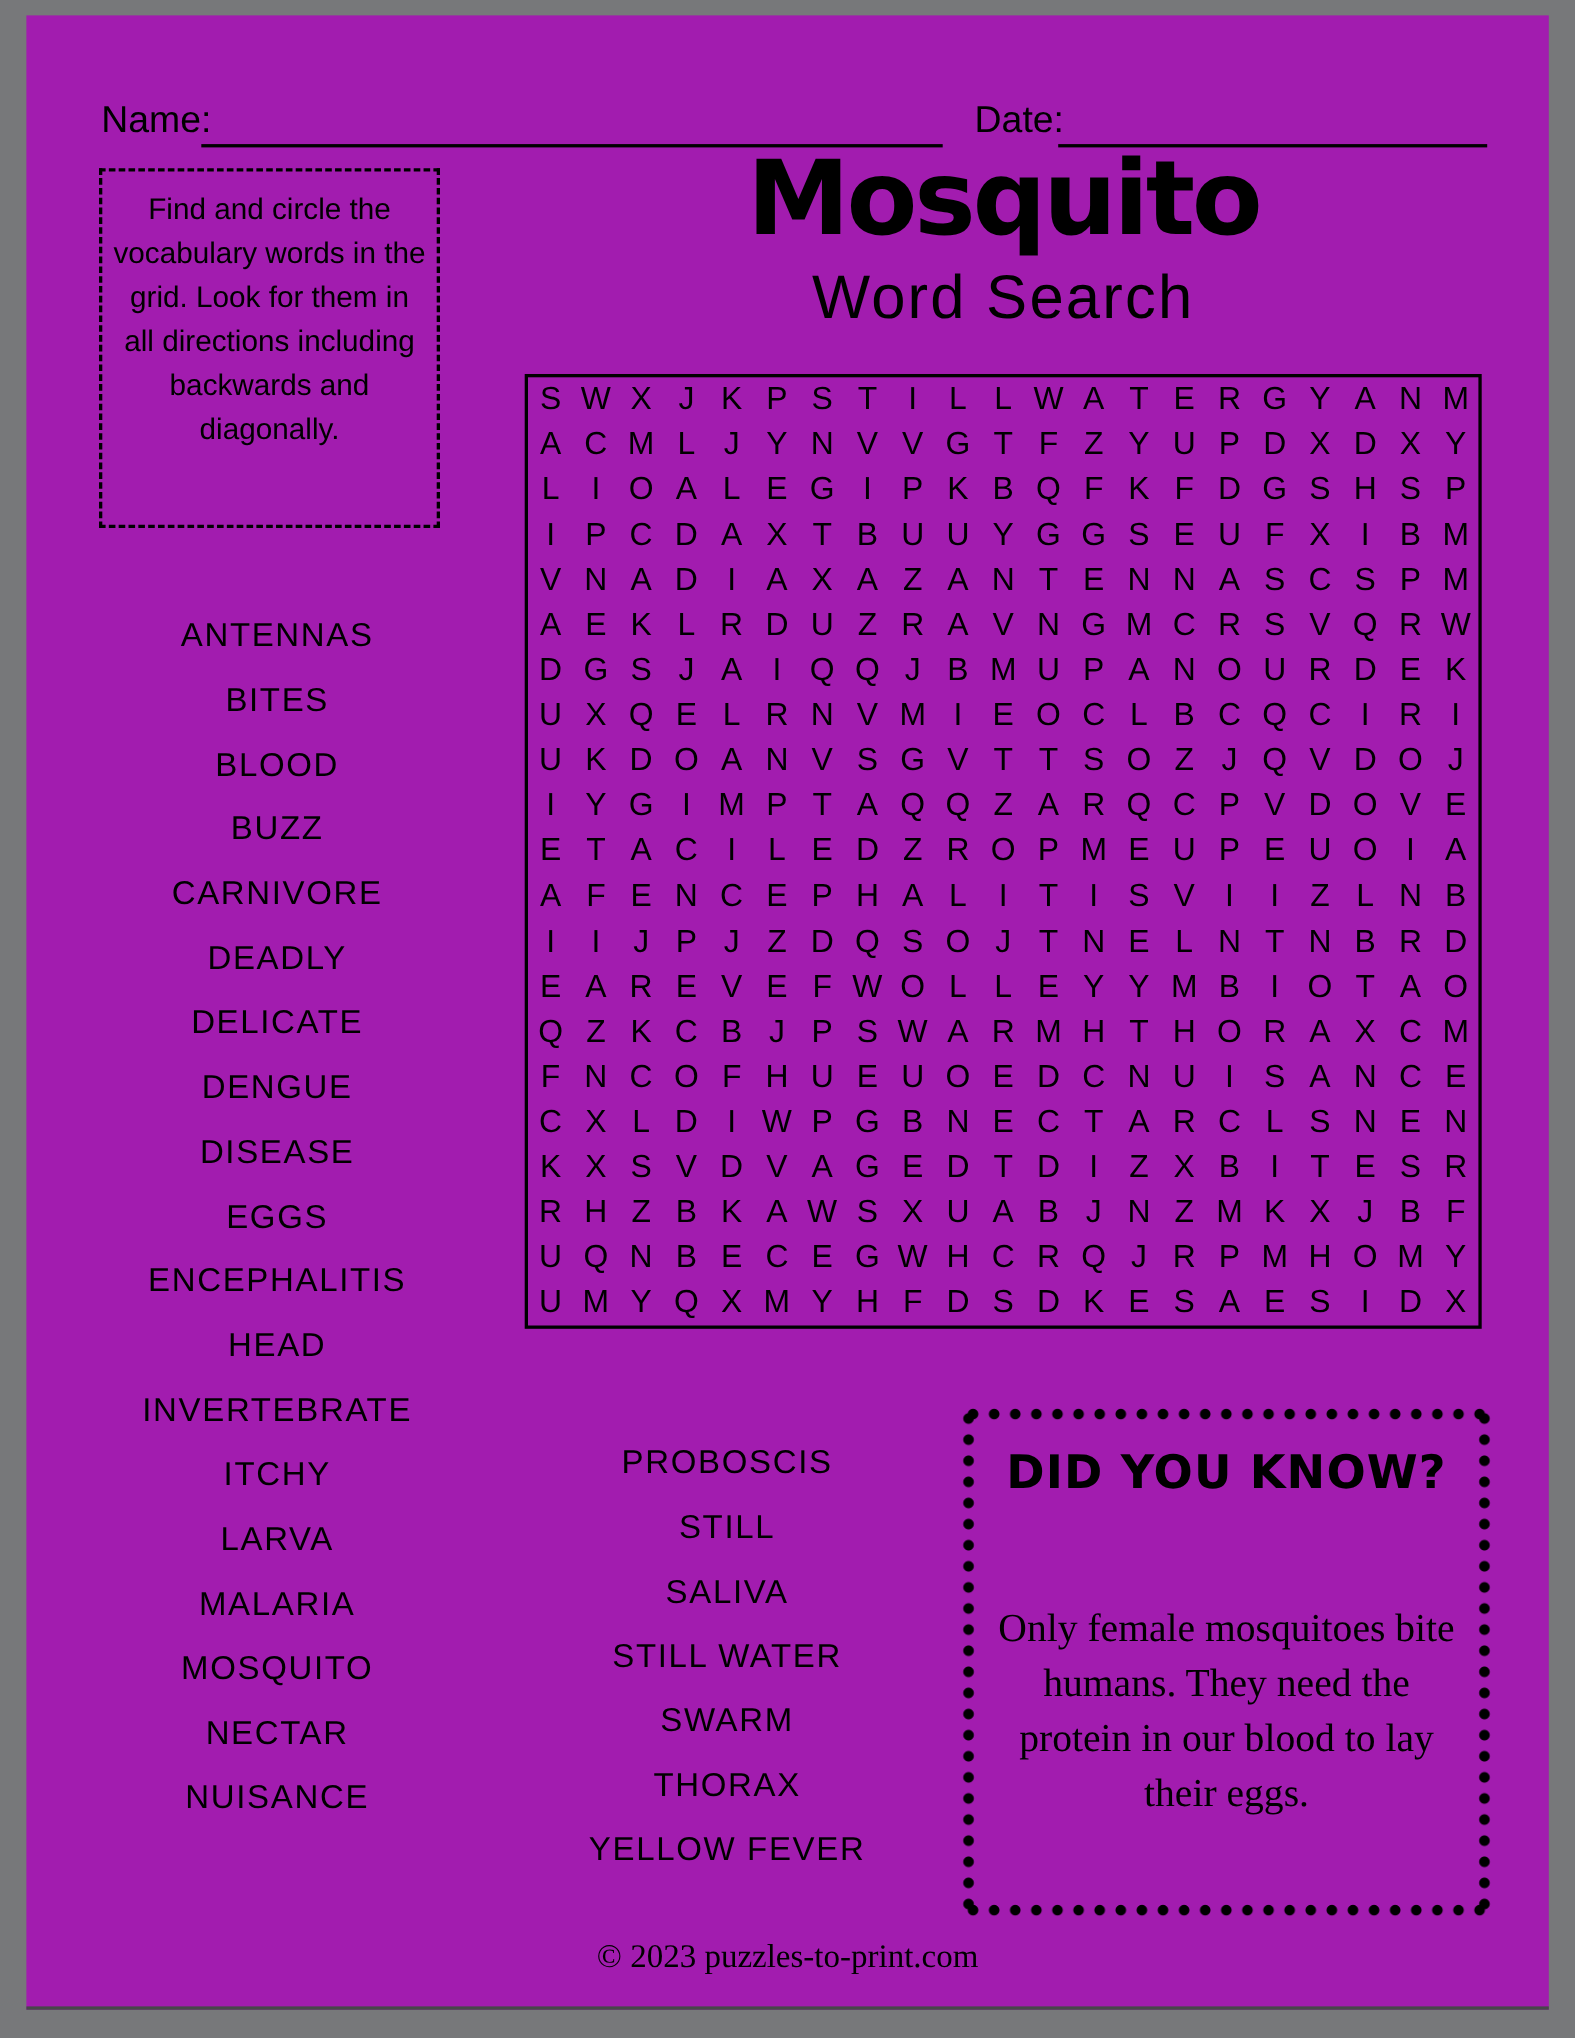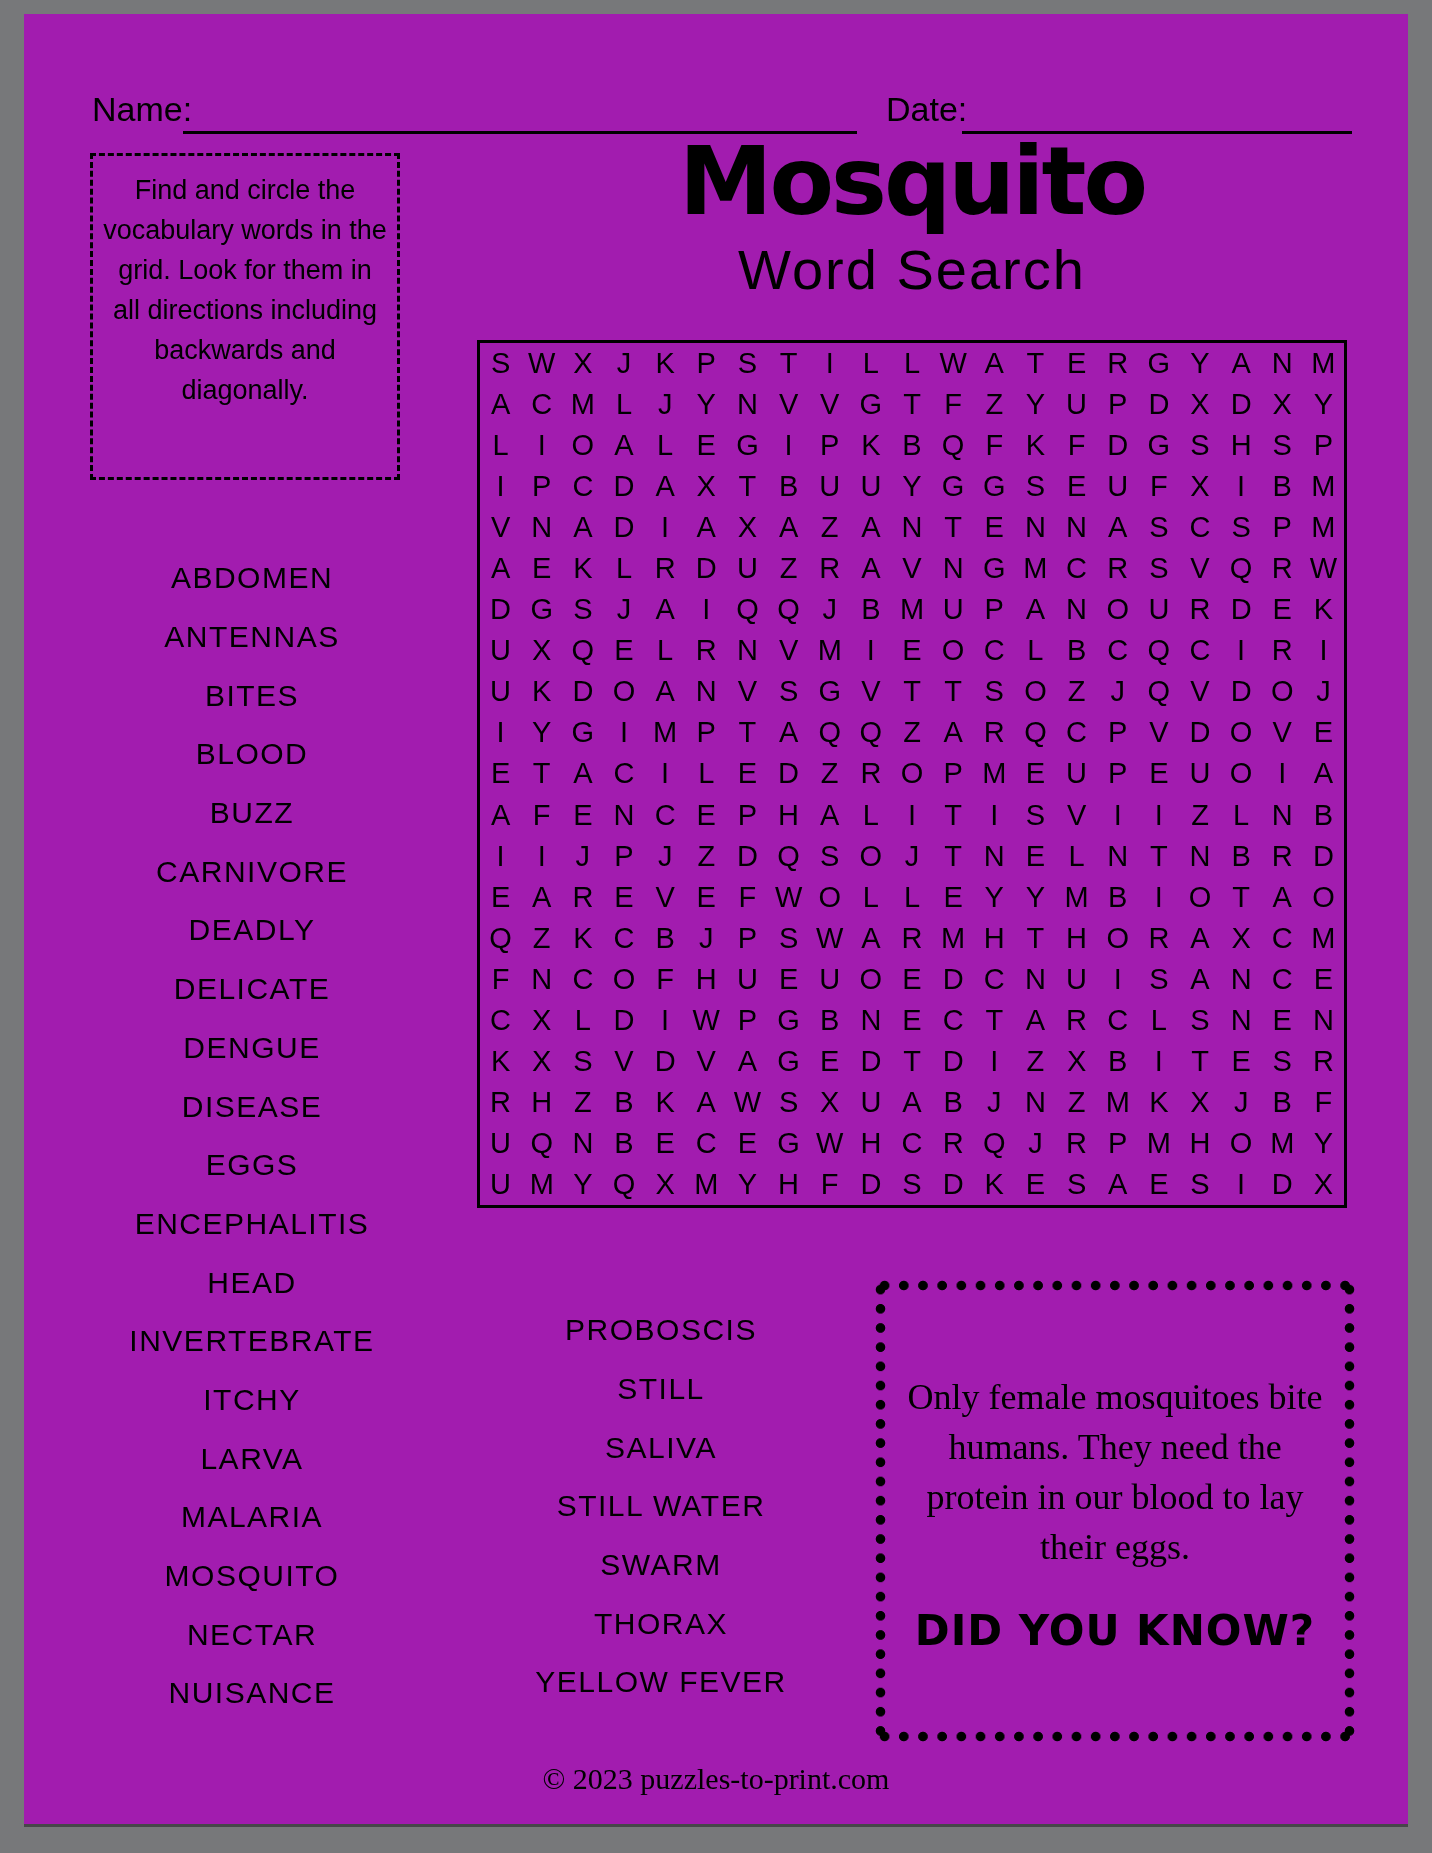--- a/index.html
+++ b/index.html
@@ -568,7 +568,6 @@
     </div>
 
   <div class="word-col" id="word-col-1">
-      <div class="word-item">ABDOMEN</div>
       <div class="word-item">ANTENNAS</div>
       <div class="word-item">BITES</div>
       <div class="word-item">BLOOD</div>

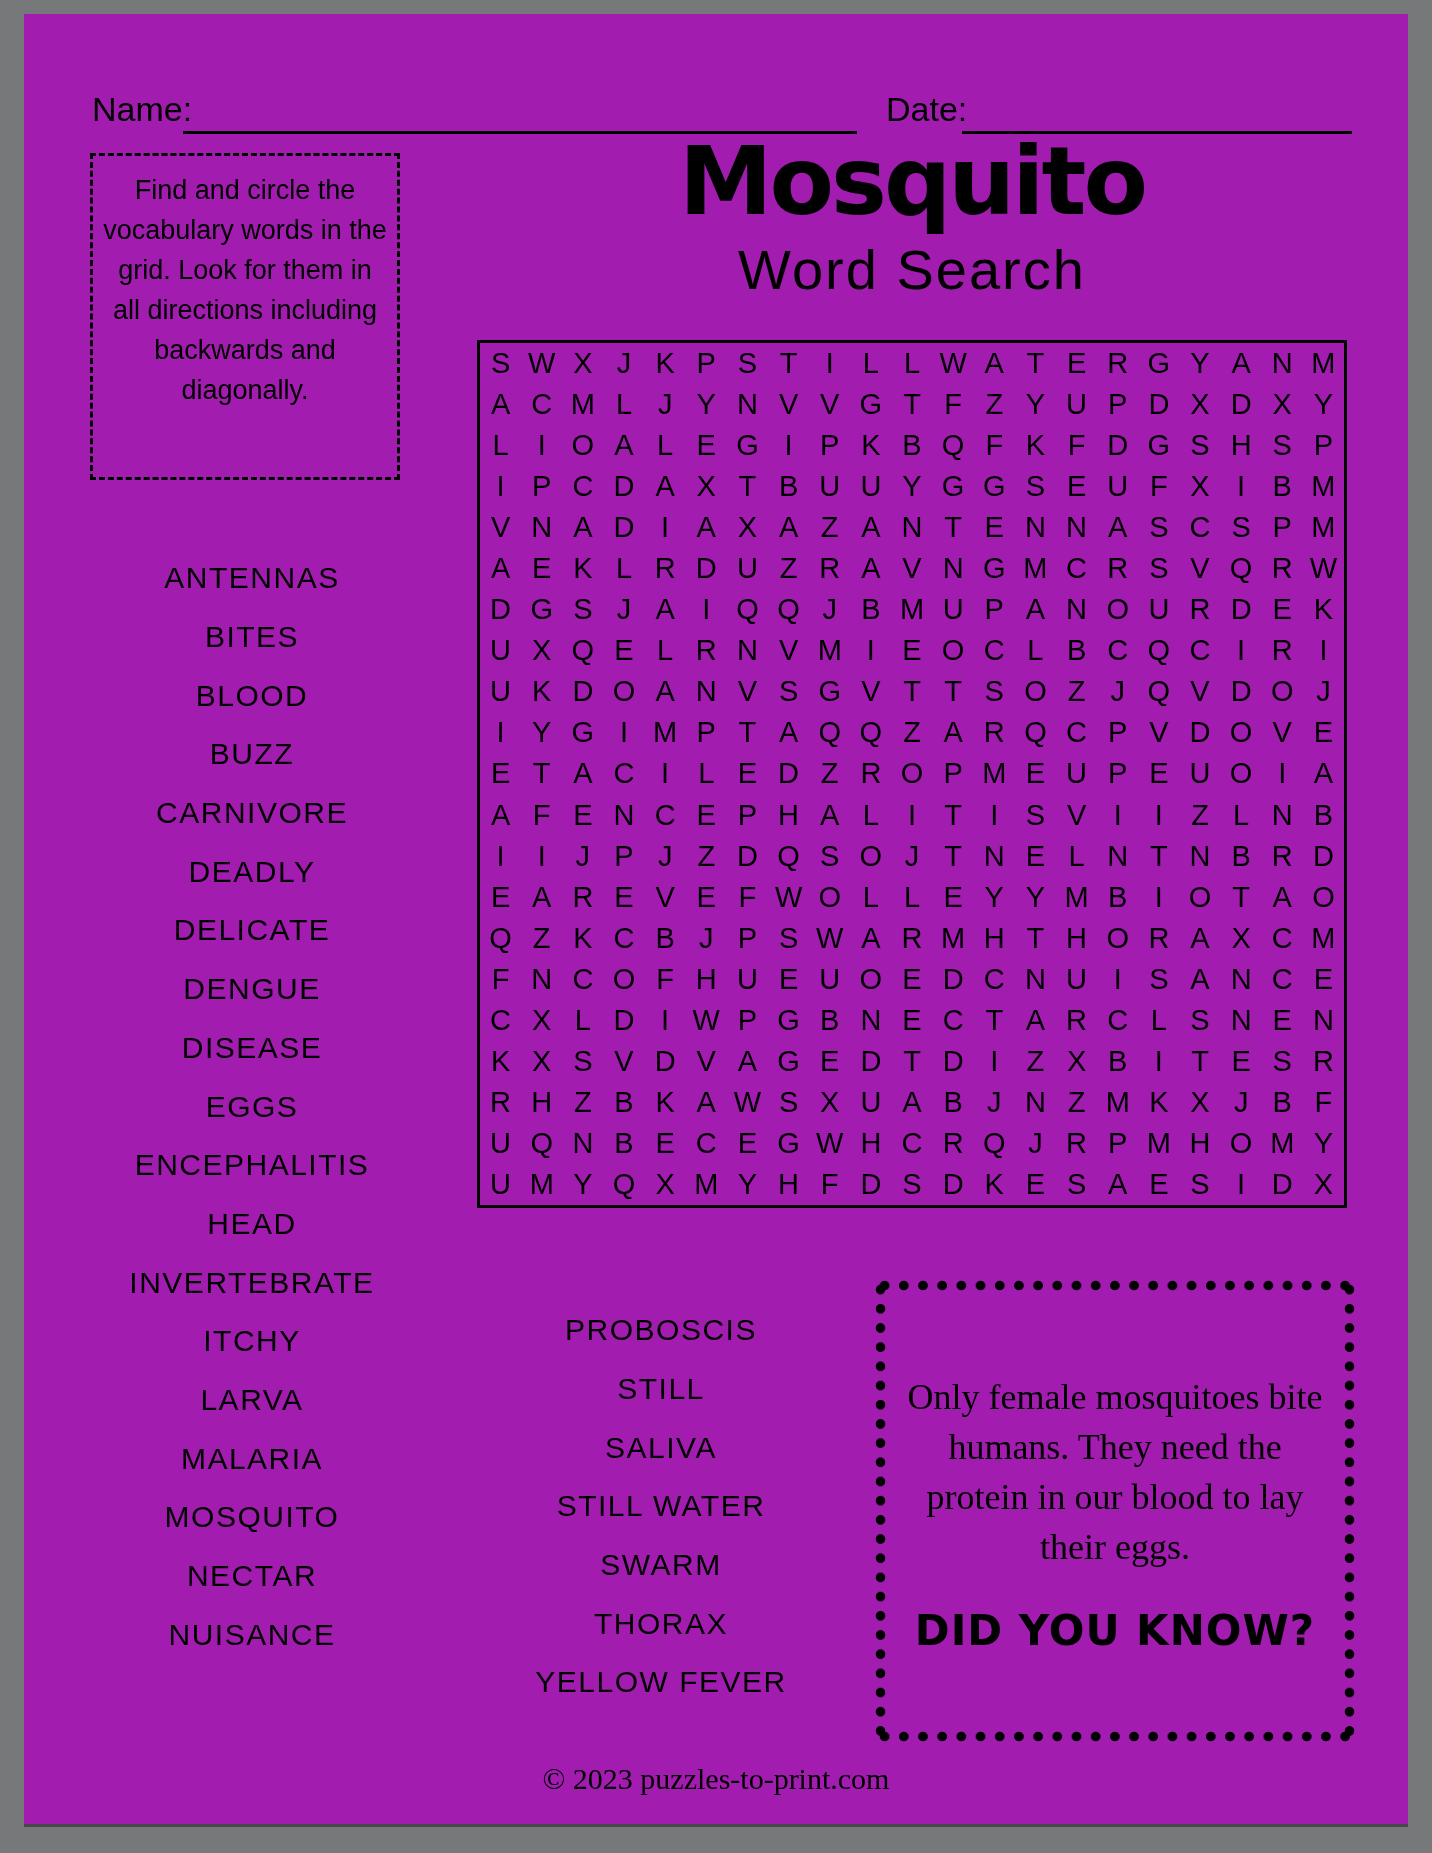--- a/index.html
+++ b/index.html
@@ -603,8 +603,8 @@
     <div class="dots-h" id="dots-bottom"></div>
     <div class="dots-v" id="dots-left"></div>
     <div class="dots-v" id="dots-right"></div>
+    <div id="dyk-title">DID YOU KNOW?</div>
     <div id="dyk-fact">Only female mosquitoes bite humans. They need the protein in our blood to lay their eggs.</div>
-    <div id="dyk-title">DID YOU KNOW?</div>
   </div>
 
   <div class="footer">© 2023 puzzles-to-print.com</div>

